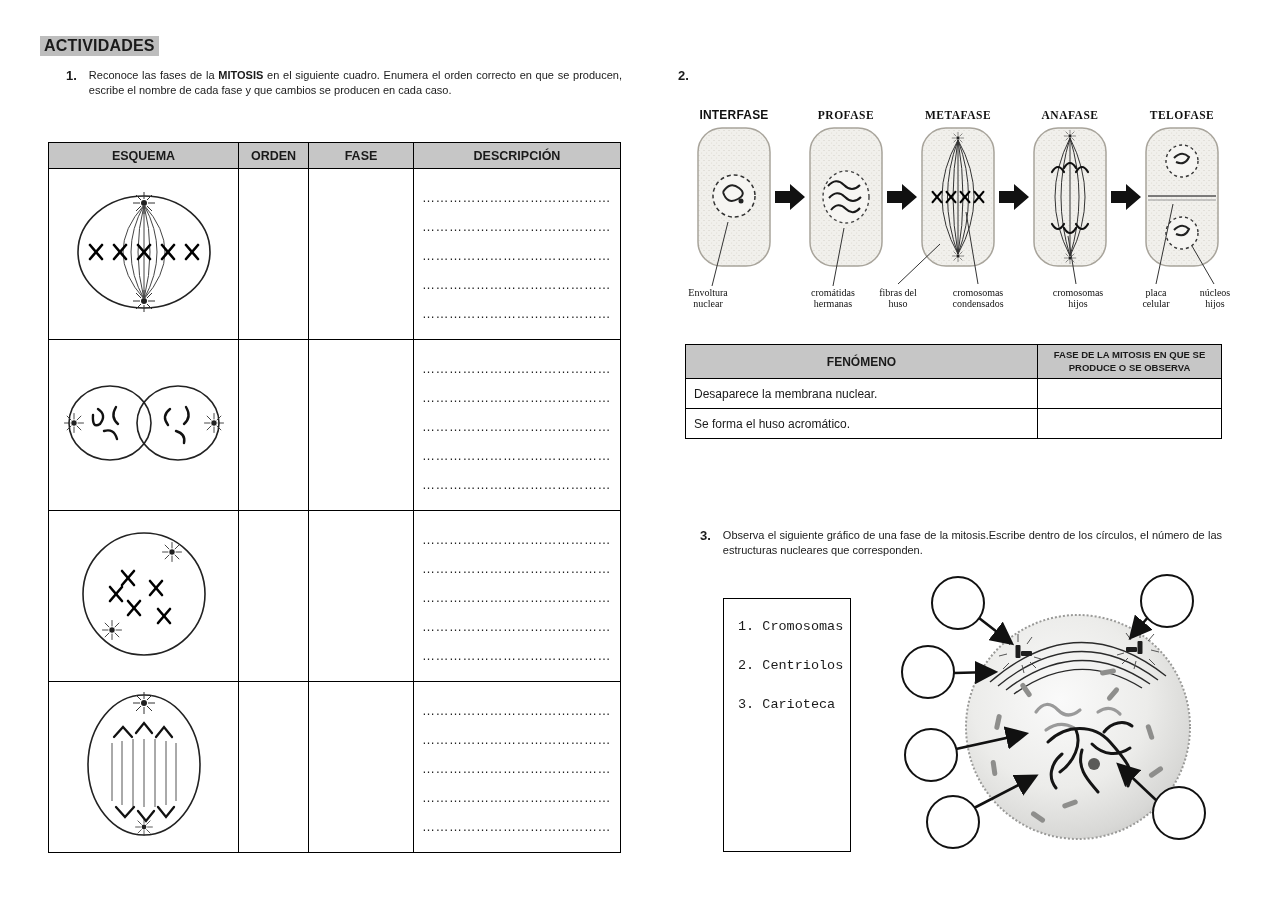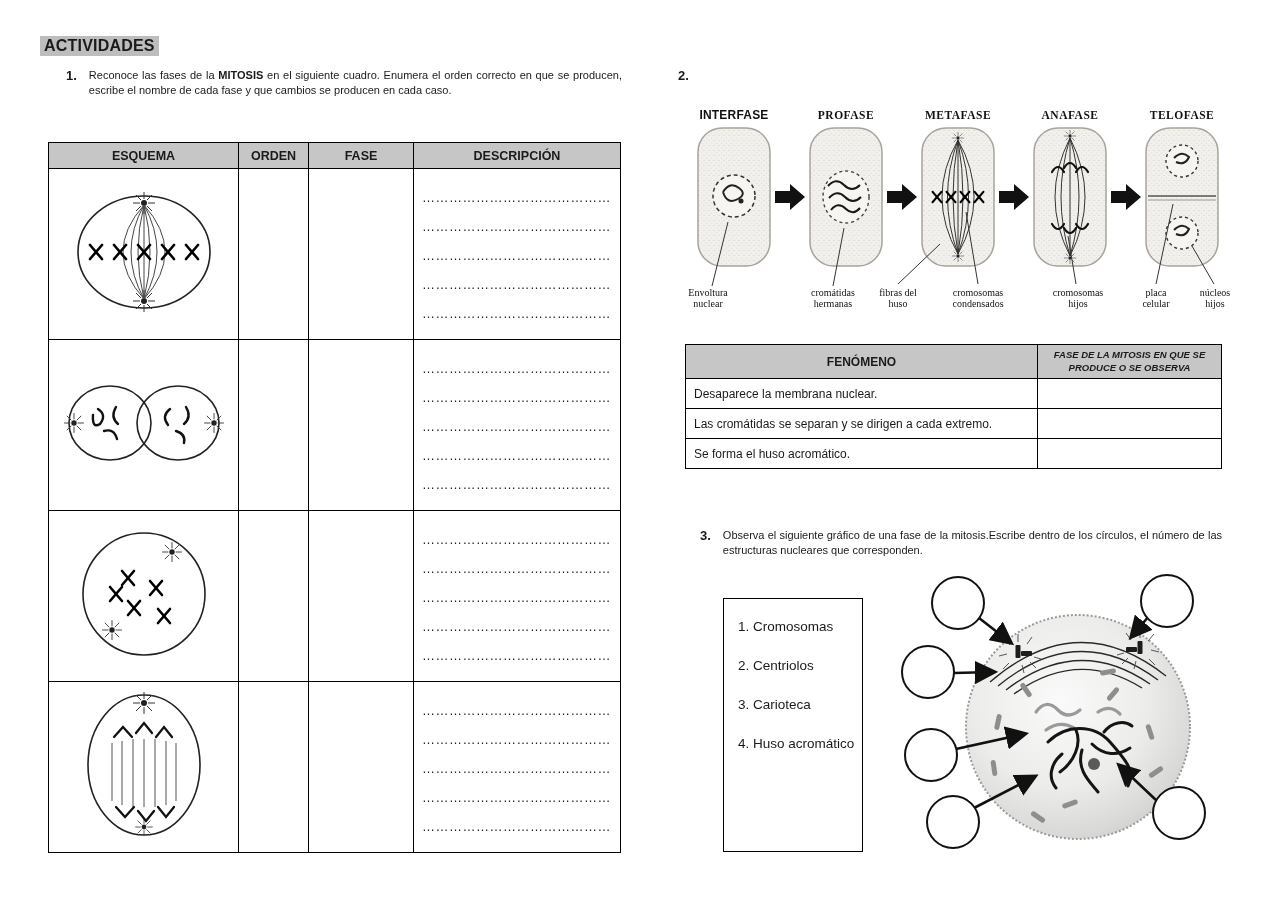--- a/index.html
+++ b/index.html
@@ -37,7 +37,7 @@
   .t2 { left:685px; top:344px; width:536px; }
   .t2 th { background:var(--header-bg,#c6c6c6); }
   .t2 .fen-h  { font-size:12px; font-weight:bold; height:34px; text-align:center; }
-  .t2 .fase-h { font-size:9.5px; font-weight:bold; text-align:center; line-height:1.3; padding:2px 8px;font-style:italic; }
+  .t2 .fase-h { font-size:9.5px; font-weight:bold; text-align:center; line-height:1.3; padding:2px 8px; }
   .t2 td { height:30px; font-size:12px; padding:2px 8px; vertical-align:middle;margin-top:39px; }
 
   

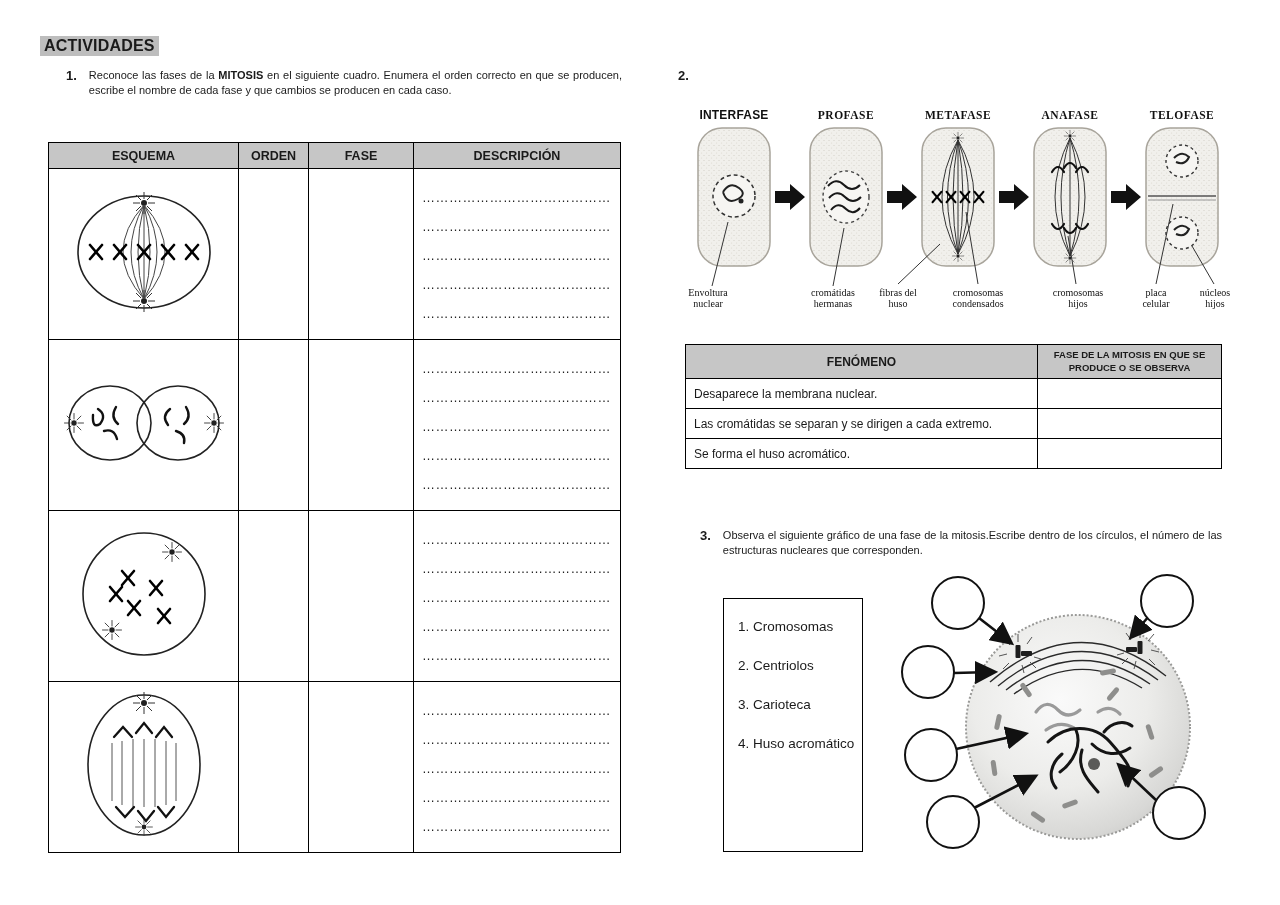--- a/index.html
+++ b/index.html
@@ -415,10 +415,6 @@
           <td></td>
         </tr>
         <tr>
-          <td>Las cromátidas se separan y se dirigen a cada extremo.</td>
-          <td></td>
-        </tr>
-        <tr>
           <td>Se forma el huso acromático.</td>
           <td></td>
         </tr>

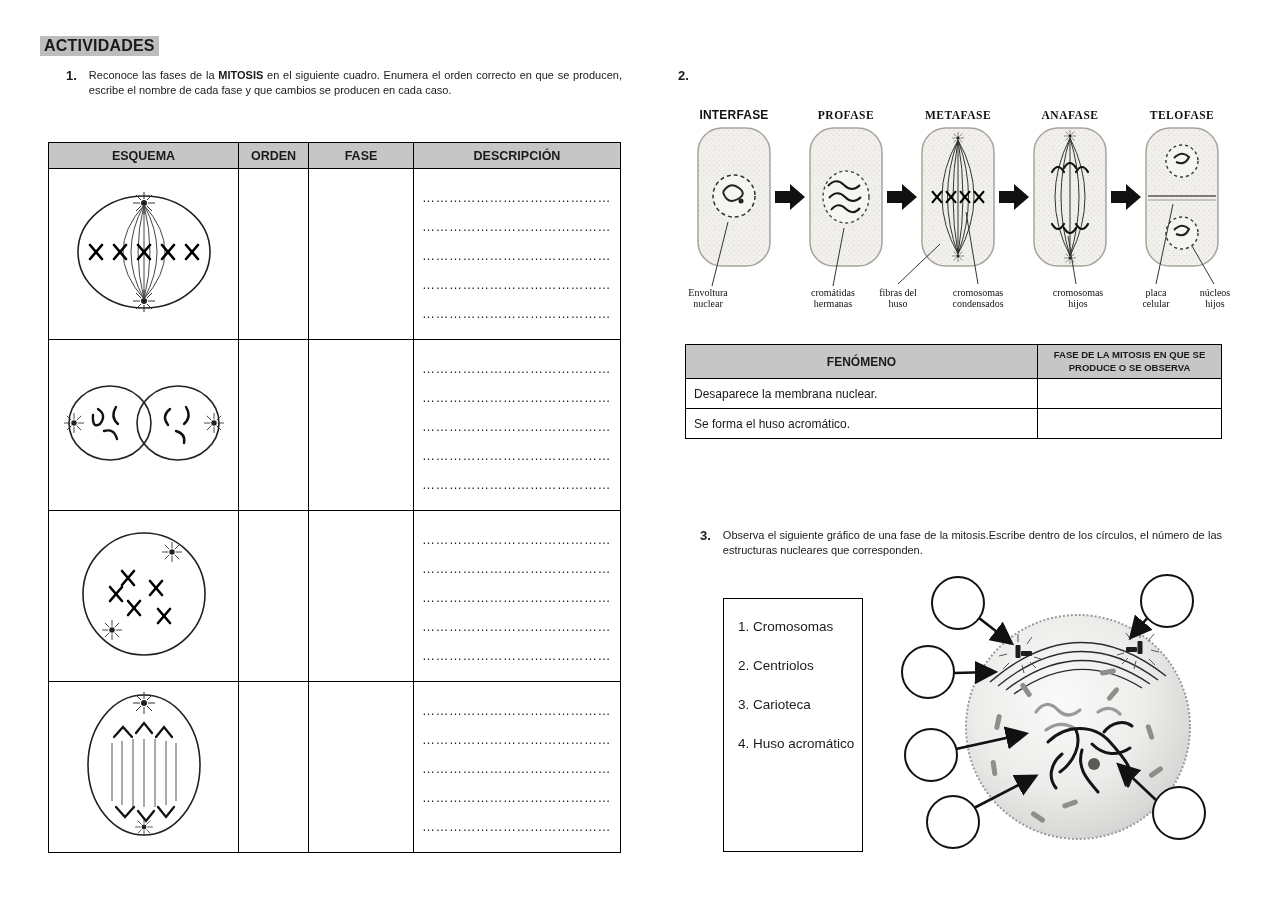--- a/index.html
+++ b/index.html
@@ -41,8 +41,8 @@
   .t2 td { height:30px; font-size:12px; padding:2px 8px; vertical-align:middle;margin-top:39px; }
 
   
-  .structures-box { position:absolute; left:723px; top:598px; width:140px; height:254px;
-                    border:1.5px solid #000; padding:8px 0 0 14px; background:#fff; }
+  .structures-box { position:absolute; left:723px; top:598px; width:128px; height:254px;
+                    border:1.5px solid #000; padding:8px 0 0 14px; background:#fff;font-family:Liberation Mono, monospace; }
   .structure-item { height:39px; display:flex; align-items:center; font-size:13.5px; }
   .cell-fig { position:absolute; left:898px; top:572px; }
 </style>

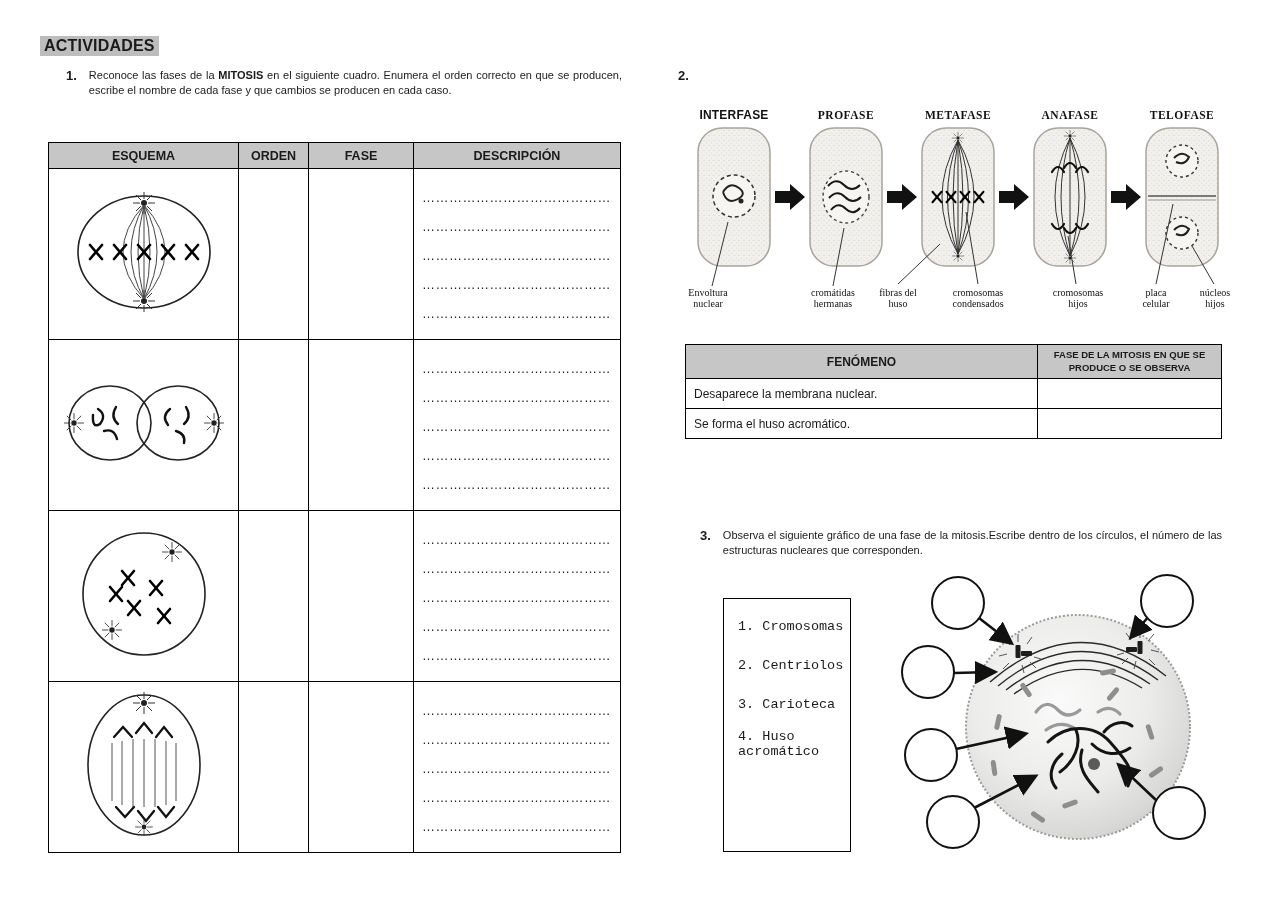--- a/index.html
+++ b/index.html
@@ -430,7 +430,6 @@
       <div class="structure-item">1. Cromosomas</div>
       <div class="structure-item">2. Centriolos</div>
       <div class="structure-item">3. Carioteca</div>
-      <div class="structure-item">4. Huso acromático</div>
     </div>
 
   <svg class="cell-fig" width="342" height="288" viewBox="0 0 342 288">

